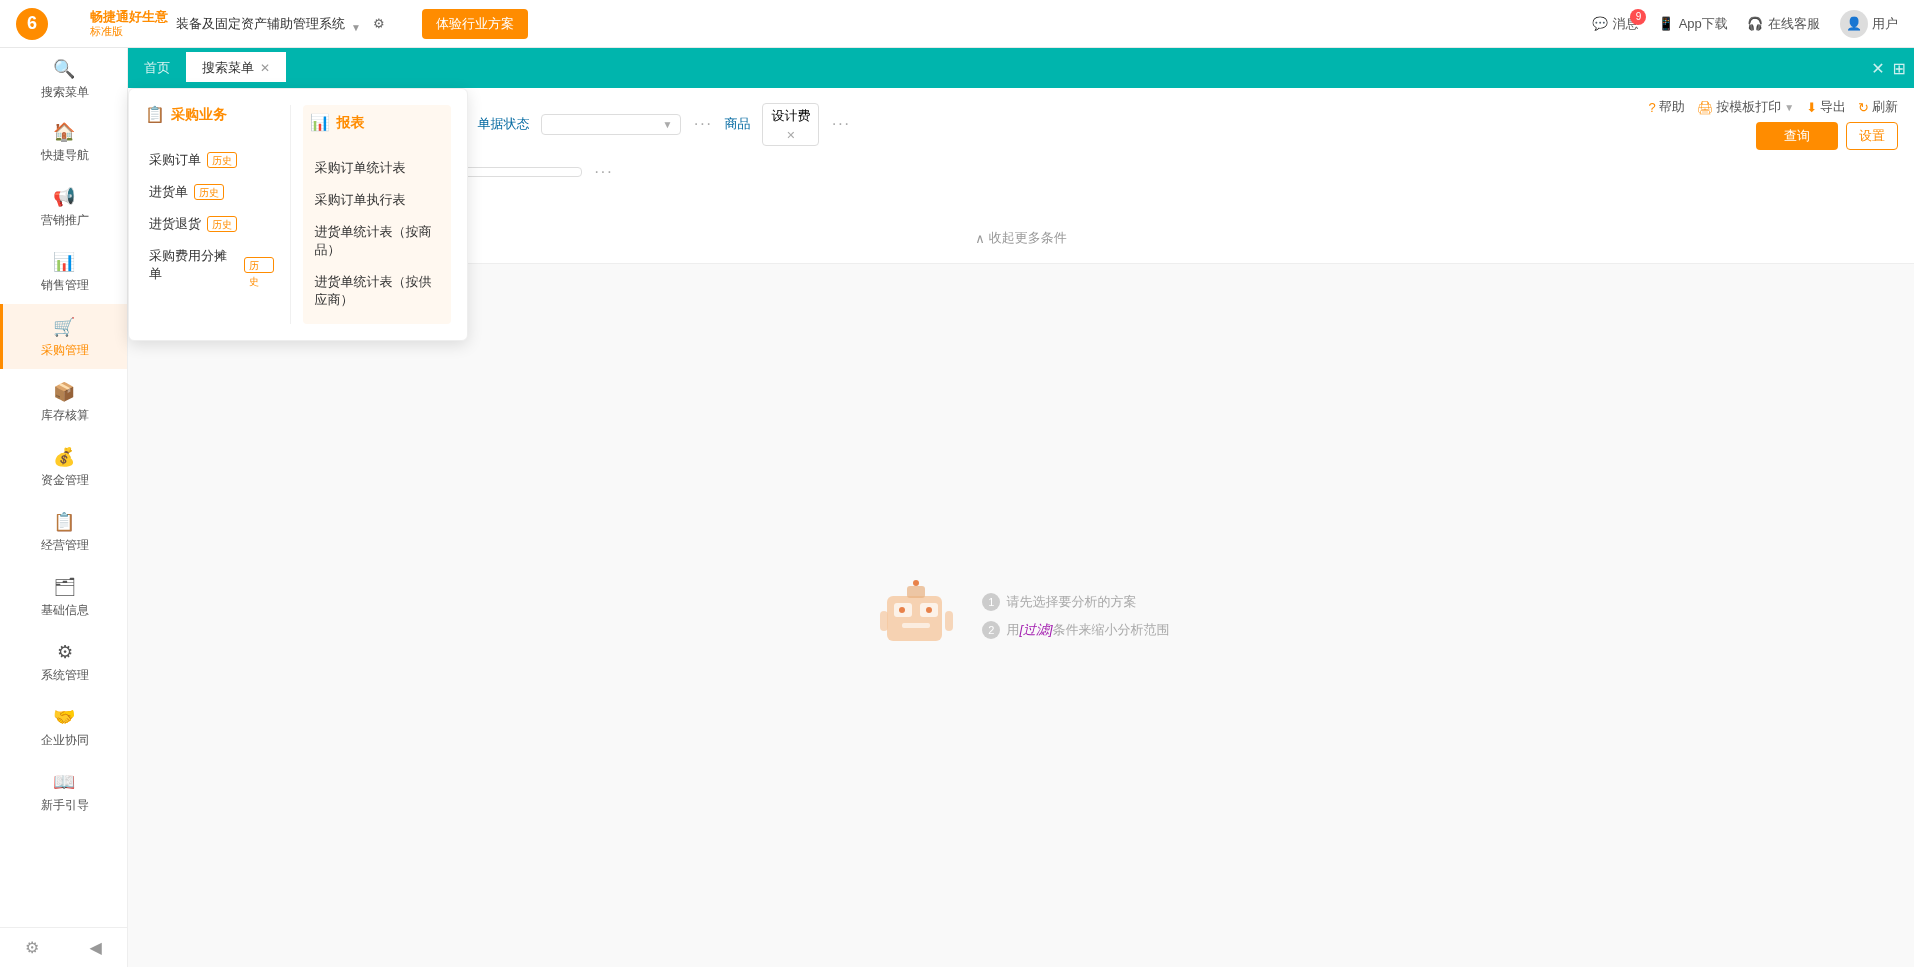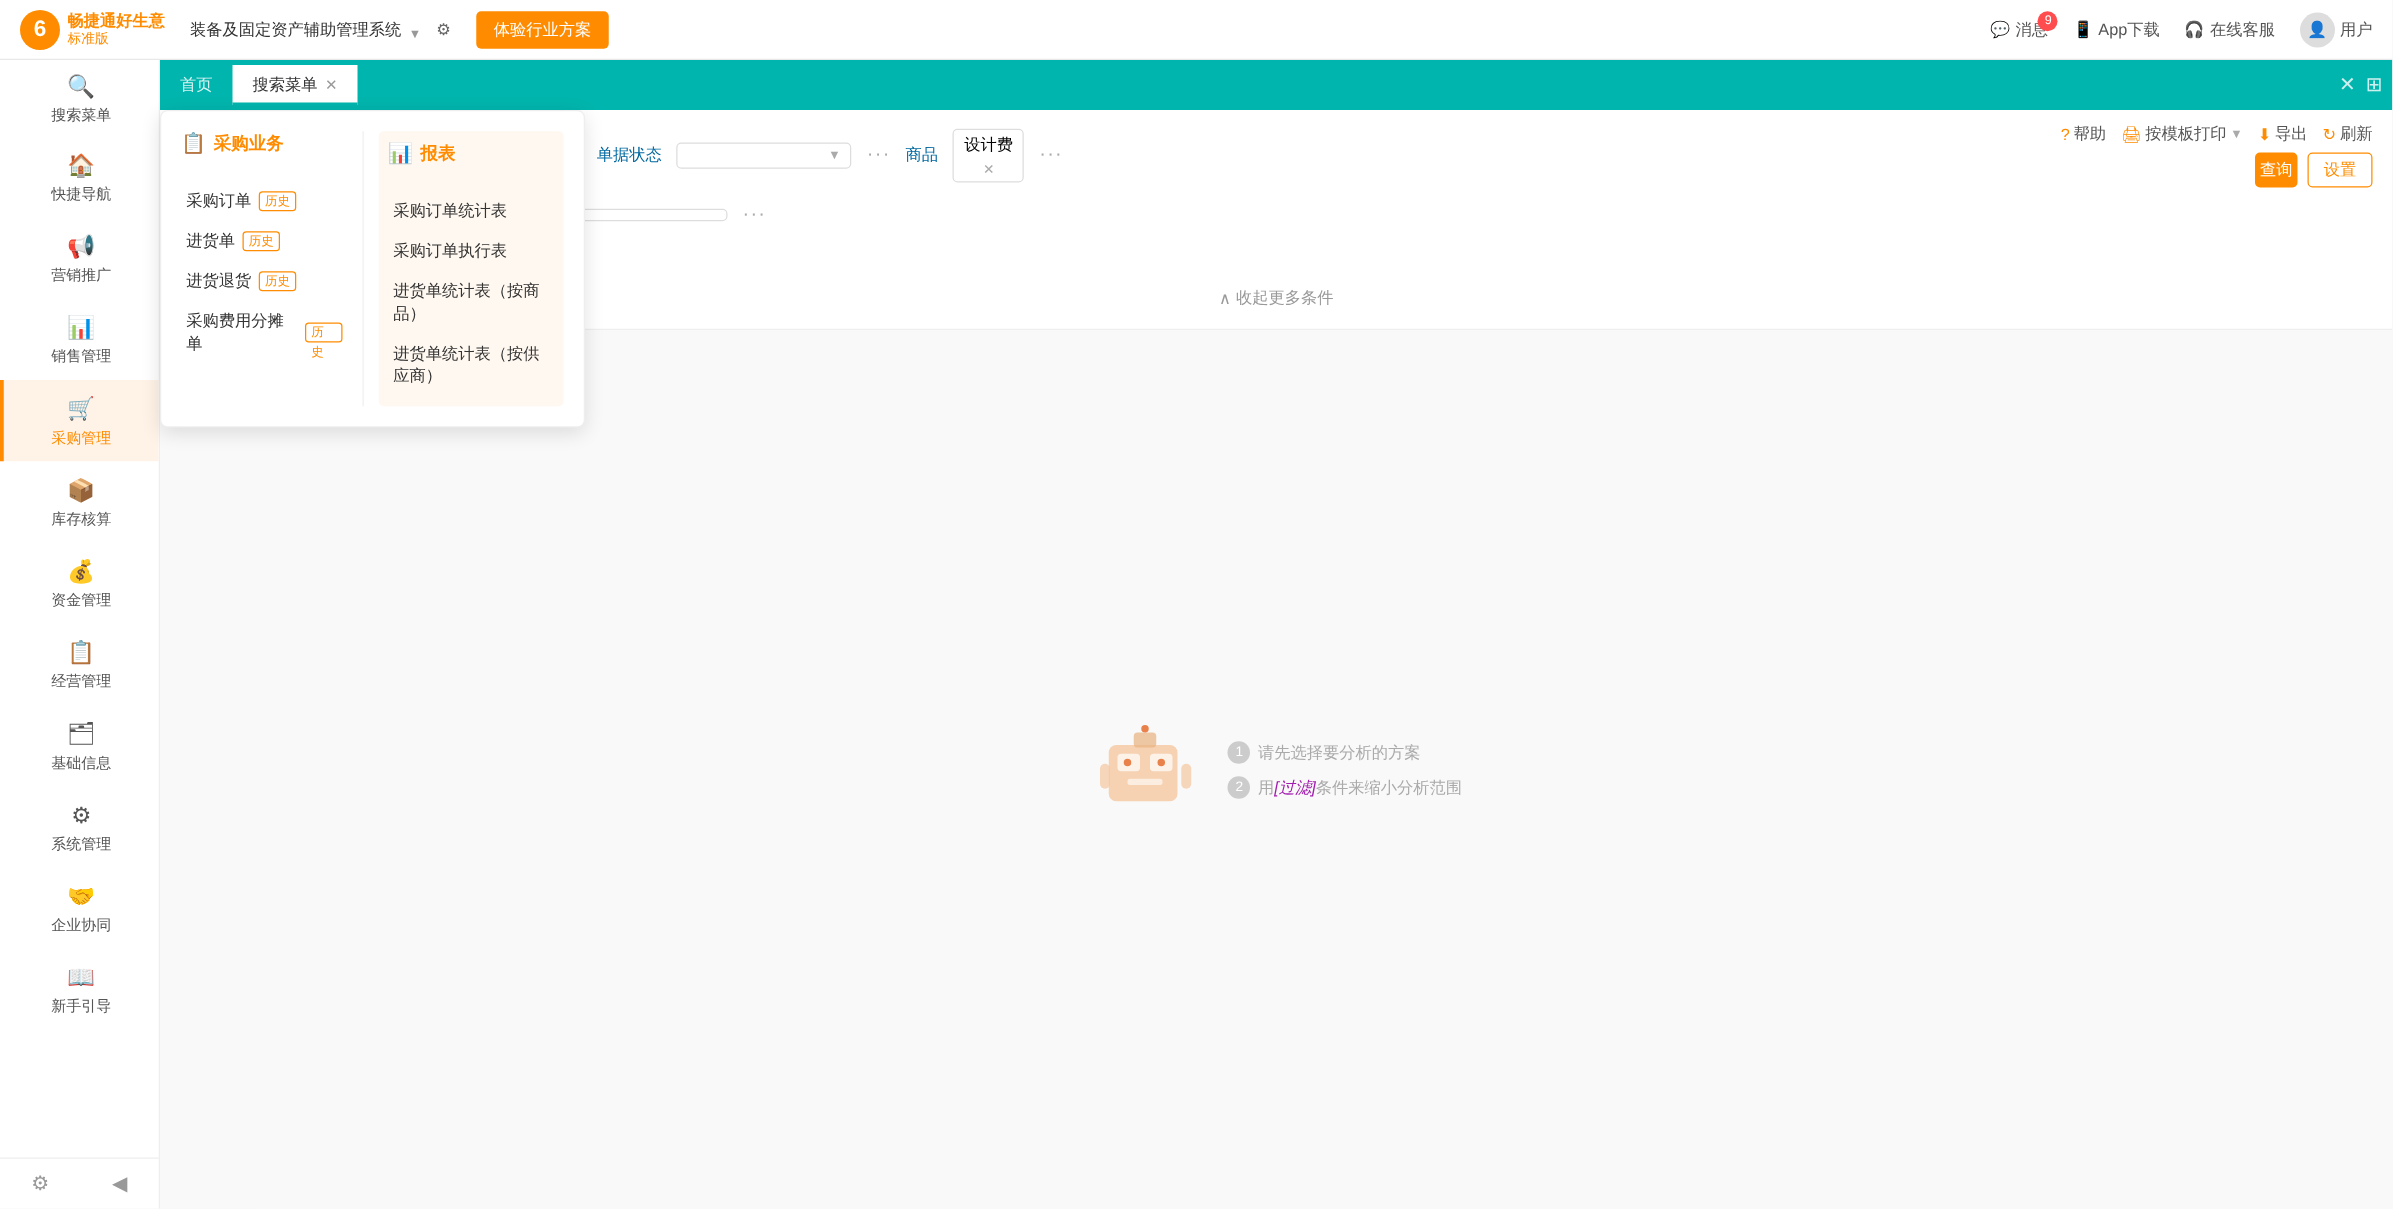--- a/index.html
+++ b/index.html
@@ -15,7 +15,7 @@
     
     .logo-area { display: flex; align-items: center; gap: 6px; min-width: 128px; }
     .logo-icon { width: 32px; height: 32px; background: #ff8c00; border-radius: 50%; display: flex; align-items: center; justify-content: center; color: #fff; font-size: 18px; font-weight: bold; }
-    .logo-text { font-size: 11px; color: #ff8c00; line-height: 1.2; }
+    .logo-text { font-size: 11px; color: #ff8c00; line-height: 1.2; margin-left: 36px; }
     .logo-text .line1 { font-size: 13px; font-weight: bold; }
     .system-title { display: flex; align-items: flex-end; gap: 6px; margin-left: 8px; }
     .system-title-text { font-size: 13px; color: #333; }

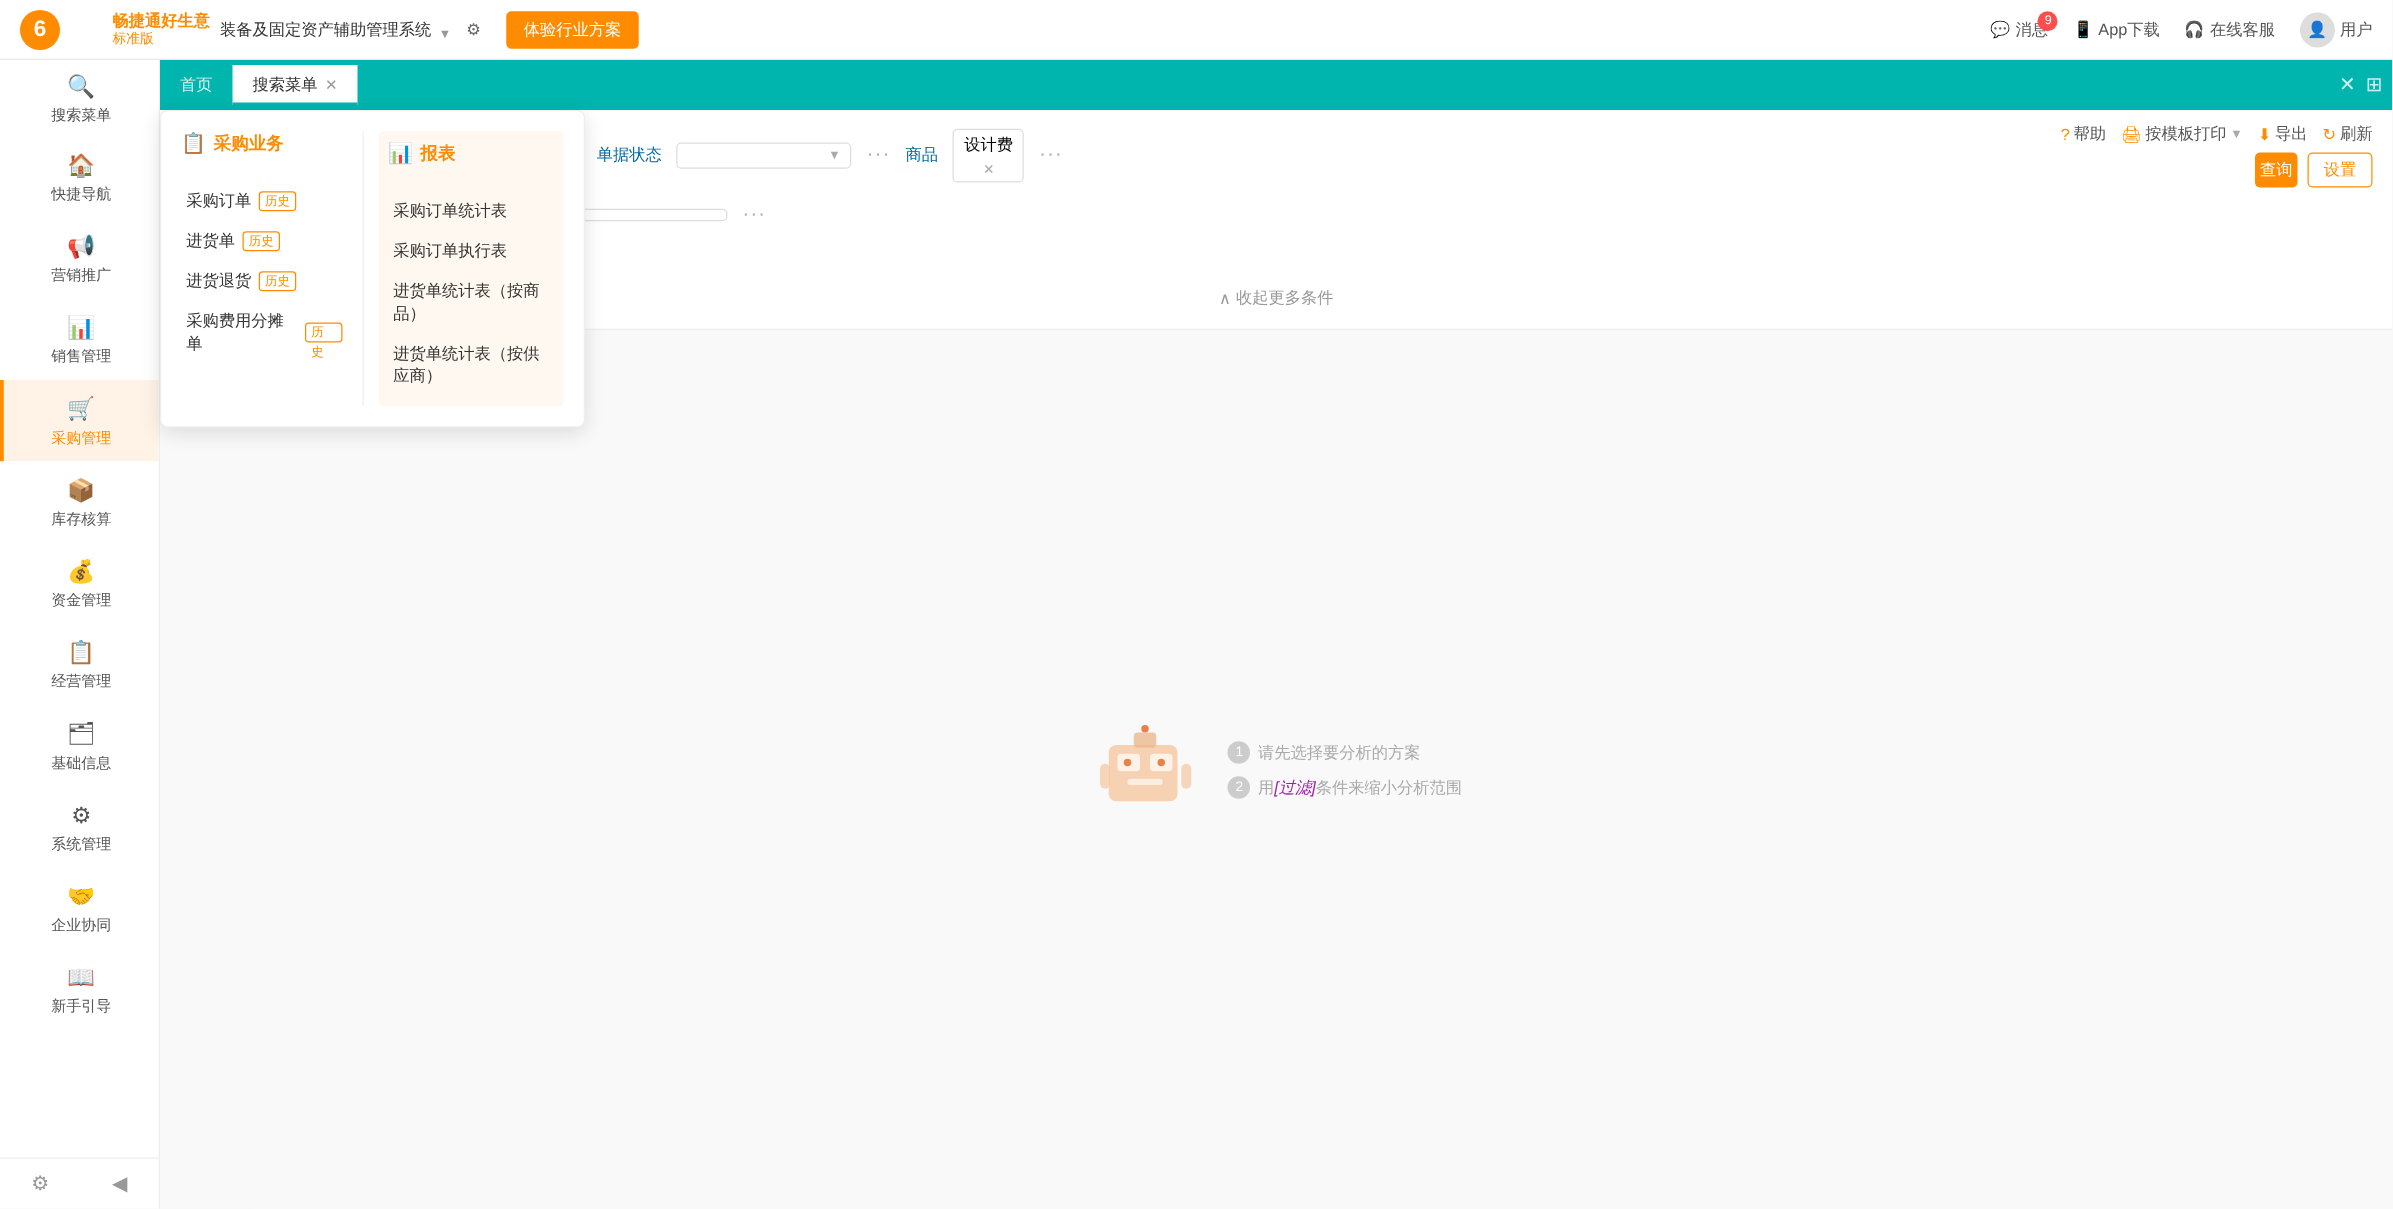--- a/index.html
+++ b/index.html
@@ -21,7 +21,7 @@
     .system-title-text { font-size: 13px; color: #333; }
     .system-title-arrow { color: #999; font-size: 10px; }
     .settings-icon-btn { width: 28px; height: 28px; display: flex; align-items: center; justify-content: center; cursor: pointer; color: #666; margin-left: 4px; }
-    .industry-btn { background: #ff8c00; color: #fff; border: none; border-radius: 4px; padding: 6px 14px; cursor: pointer; font-size: 13px; margin-left: 12px; }
+    .industry-btn { background: #ff8c00; color: #fff; border: none; border-radius: 4px; padding: 6px 14px; cursor: pointer; font-size: 13px; margin-left: 29px; }
     .top-bar-right { margin-left: auto; display: flex; align-items: center; gap: 20px; }
     .top-bar-action { display: flex; align-items: center; gap: 4px; color: #555; cursor: pointer; font-size: 13px; position: relative; }
     .badge { background: #ff4d4f; color: #fff; border-radius: 10px; font-size: 10px; padding: 0 5px; min-width: 16px; height: 16px; display: flex; align-items: center; justify-content: center; position: absolute; top: -6px; right: -8px; }

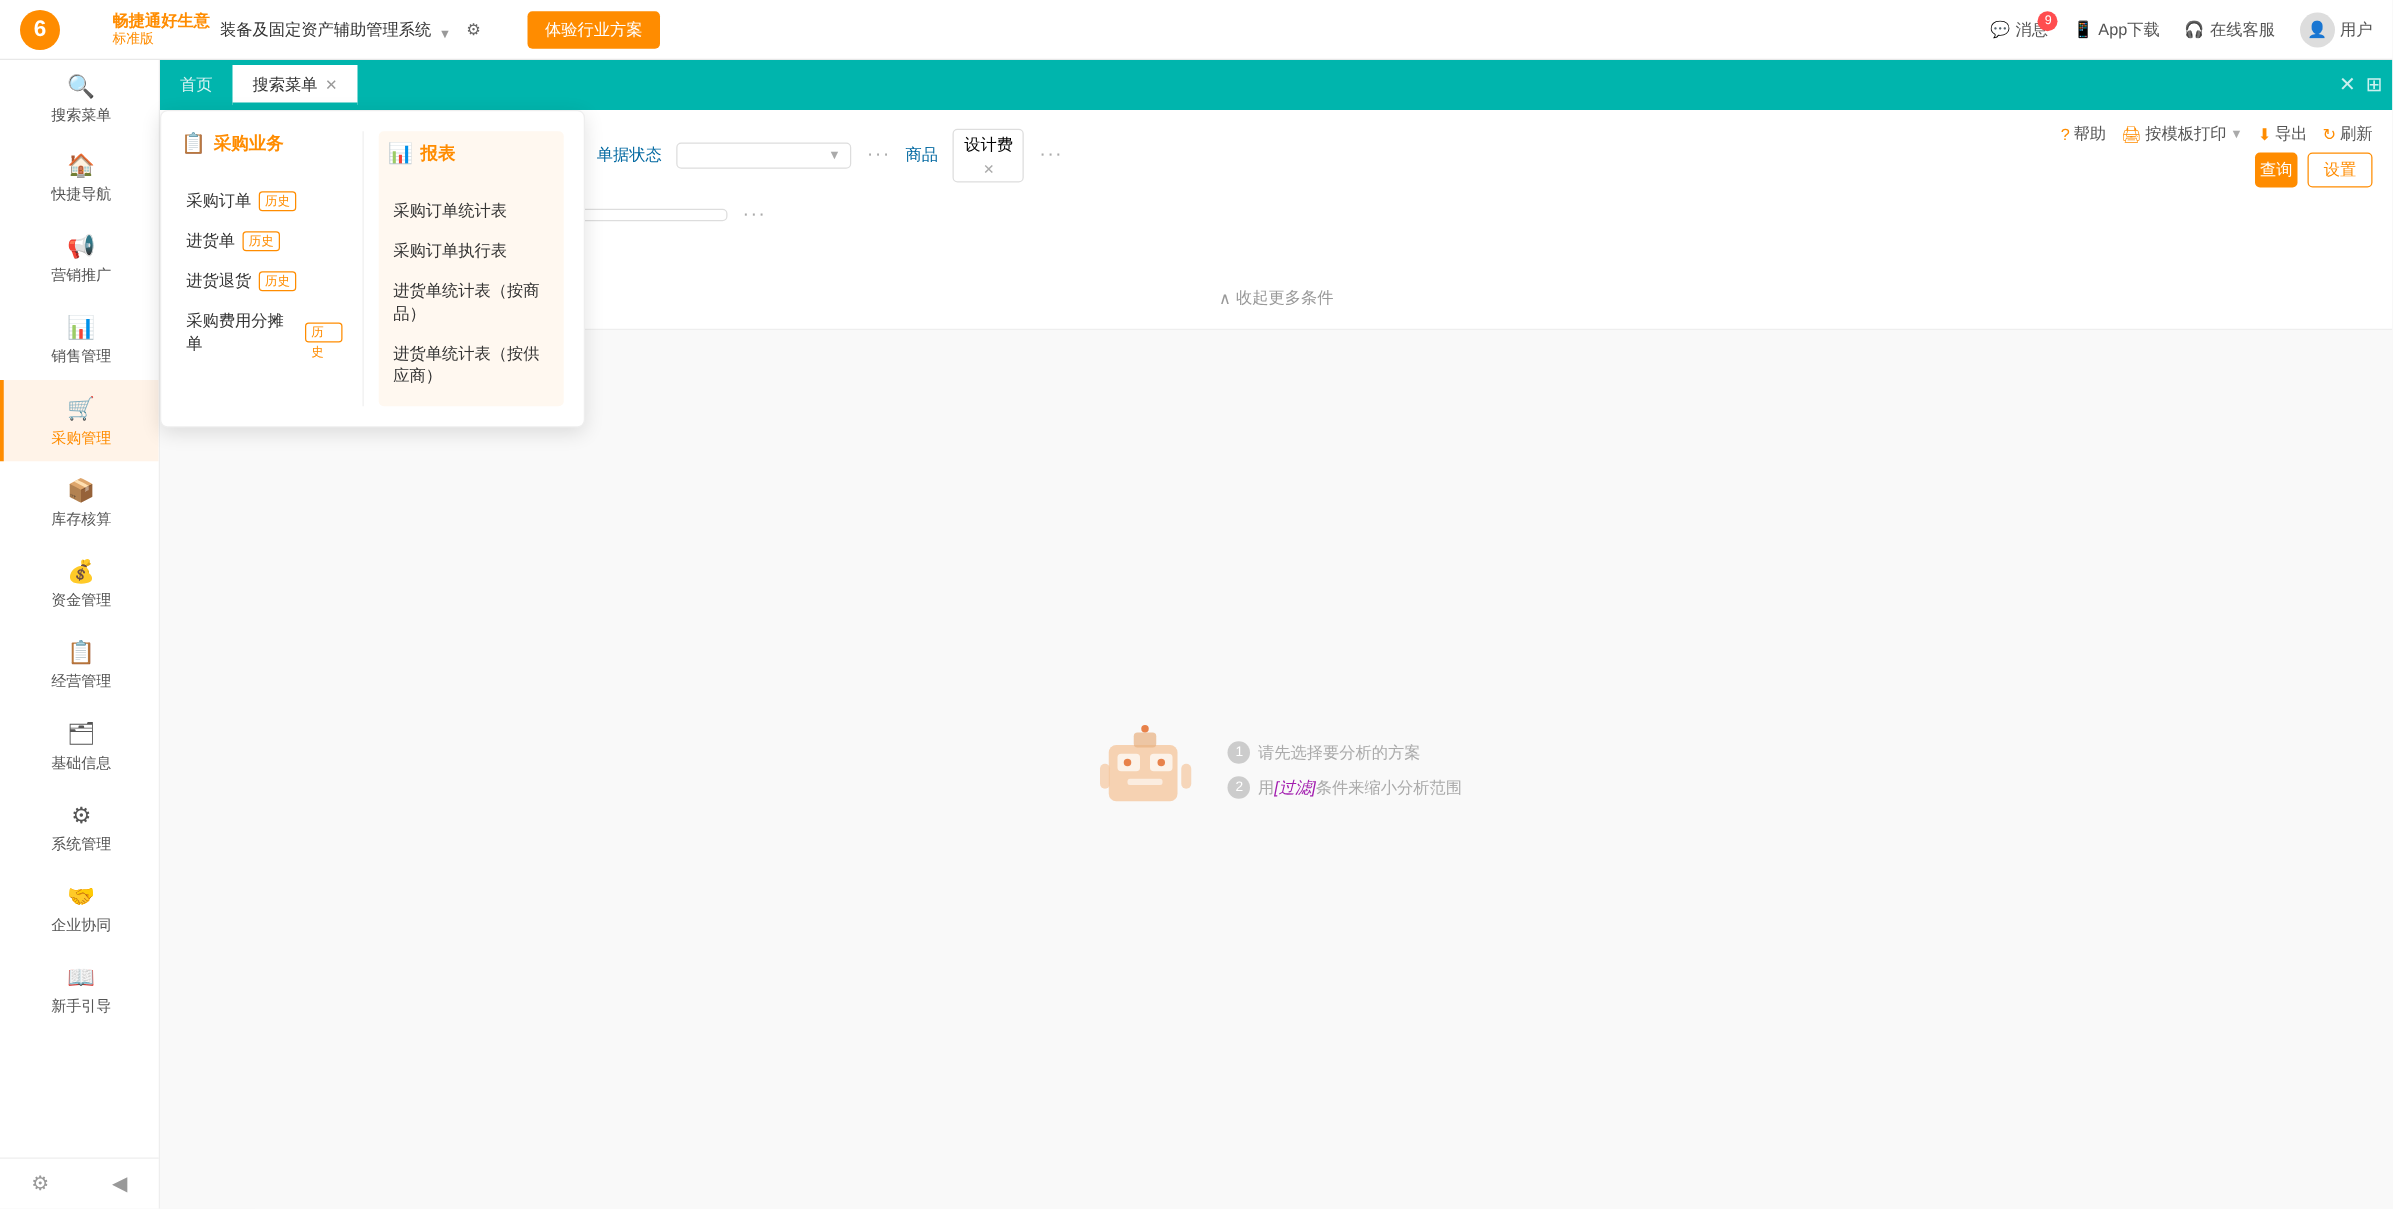--- a/index.html
+++ b/index.html
@@ -58,7 +58,7 @@
     .filter-tag { background: #fff; border: 1px solid #ddd; border-radius: 4px; padding: 3px 8px; font-size: 13px; display: flex; align-items: center; gap: 4px; flex-direction: column; }
     .filter-tag-close { color: #aaa; cursor: pointer; font-size: 11px; }
     .filter-dots { color: #aaa; cursor: pointer; font-size: 16px; letter-spacing: 1px; }
-    .query-btn { background: #ff8c00; color: #fff; border: none; border-radius: 4px; padding: 5px 4px; cursor: pointer; font-size: 13px; }
+    .query-btn { background: #ff8c00; color: #fff; border: none; border-radius: 4px; padding: 5px 28px; cursor: pointer; font-size: 13px; }
     .settings-btn { background: #fff; color: #ff8c00; border: 1px solid #ff8c00; border-radius: 4px; padding: 4px 12px; cursor: pointer; font-size: 13px; font-family: Liberation Serif, serif; }
     .toolbar-actions { display: flex; align-items: center; gap: 12px; color: #555; font-size: 13px; }
     .toolbar-action { display: flex; align-items: center; gap: 3px; cursor: pointer; }

